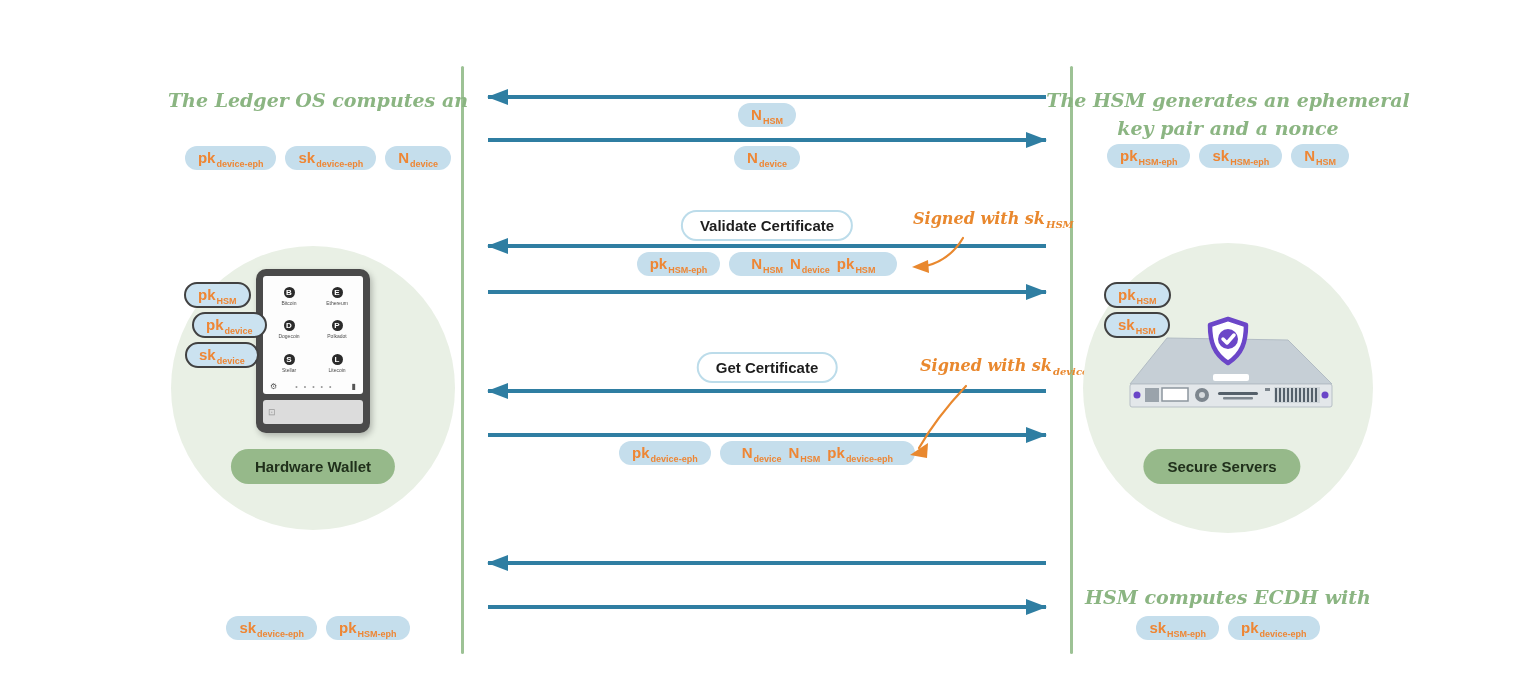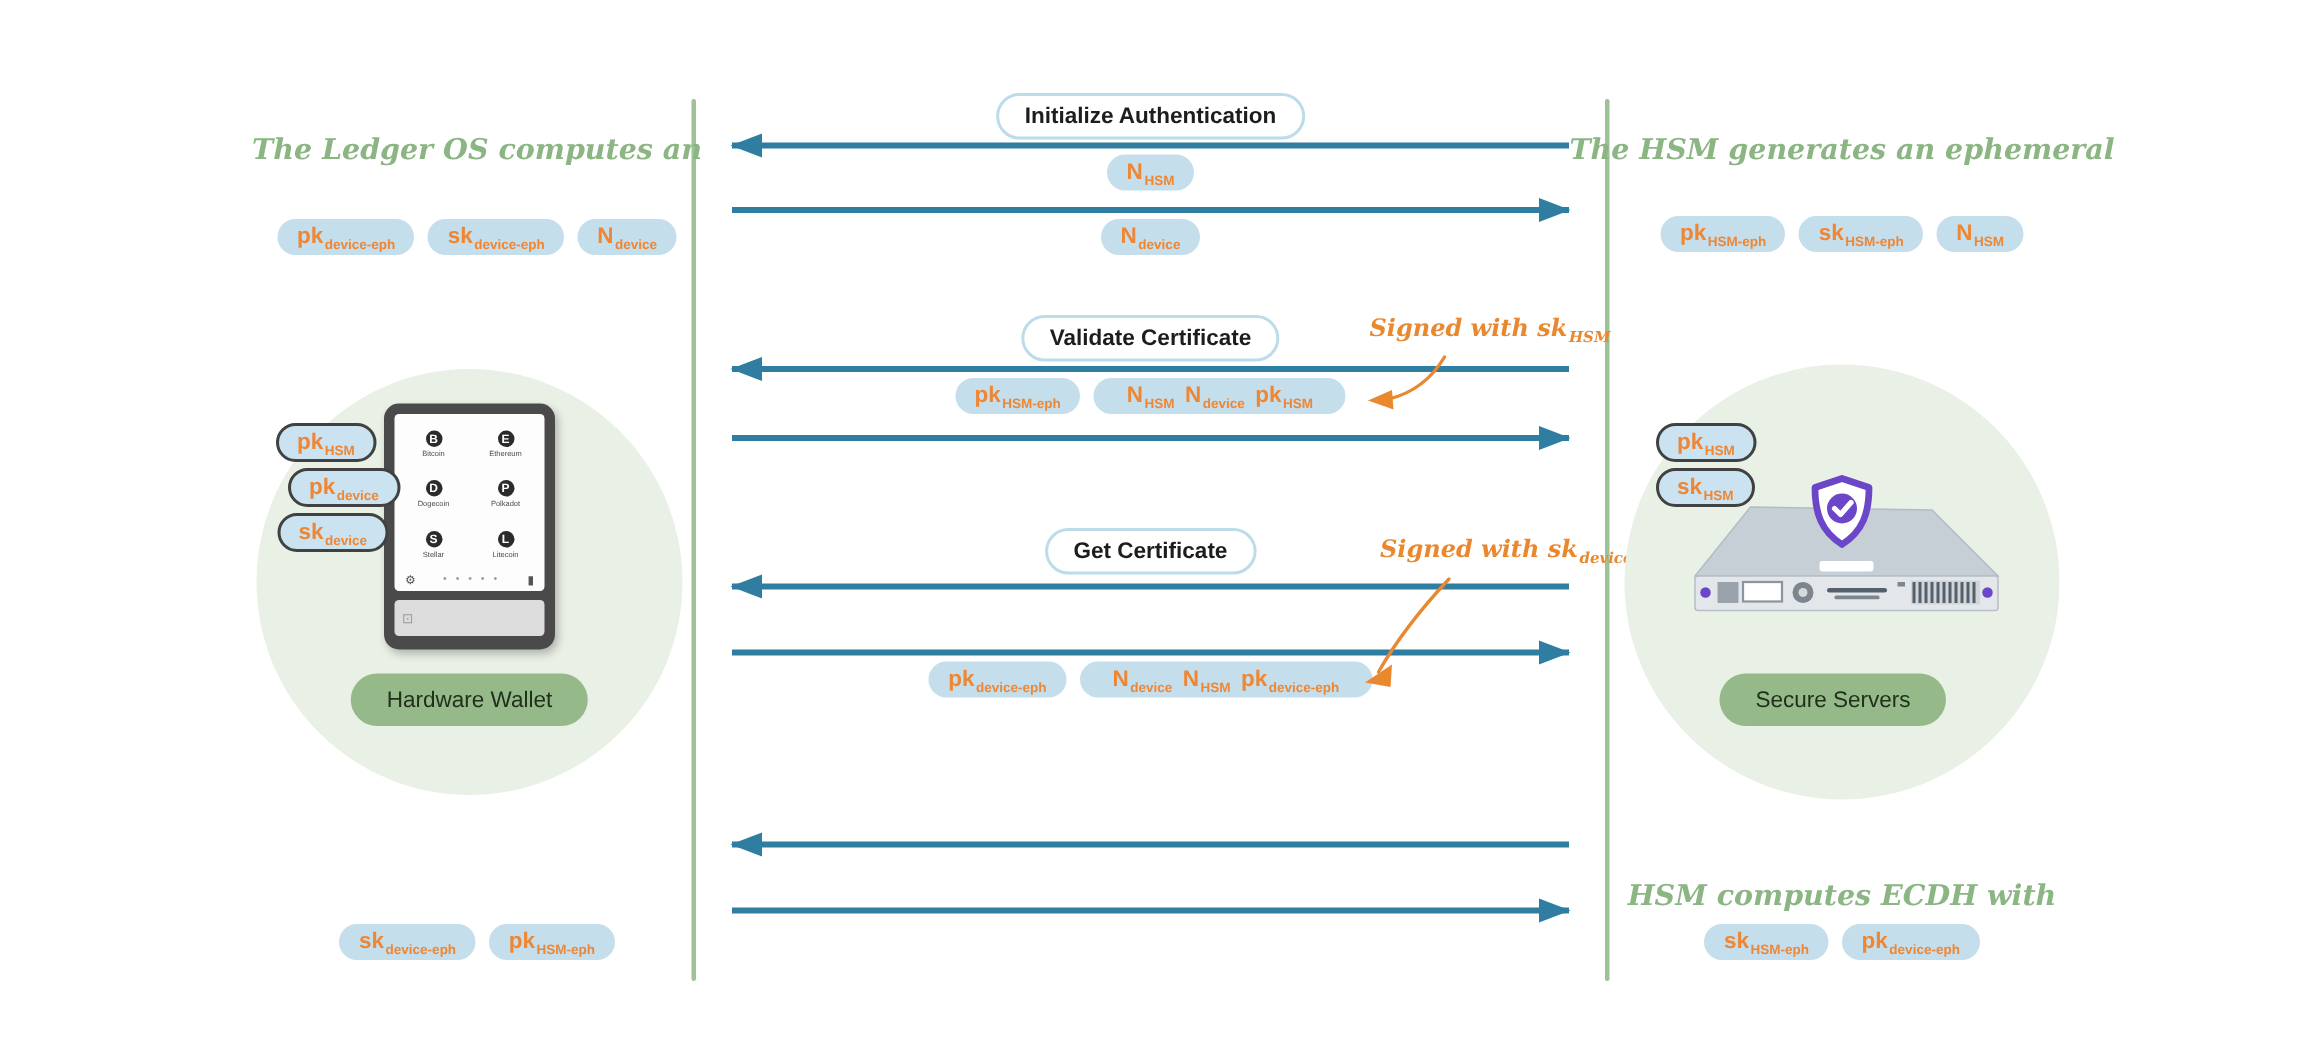--- a/index.html
+++ b/index.html
@@ -128,7 +128,6 @@
 
   <div id="seq">
 
-    <div class="step-title" style="top:62px">Initialize Authentication</div>
     <div class="arrow" style="top:95px">
         <i class="head-l"></i>
       </div>

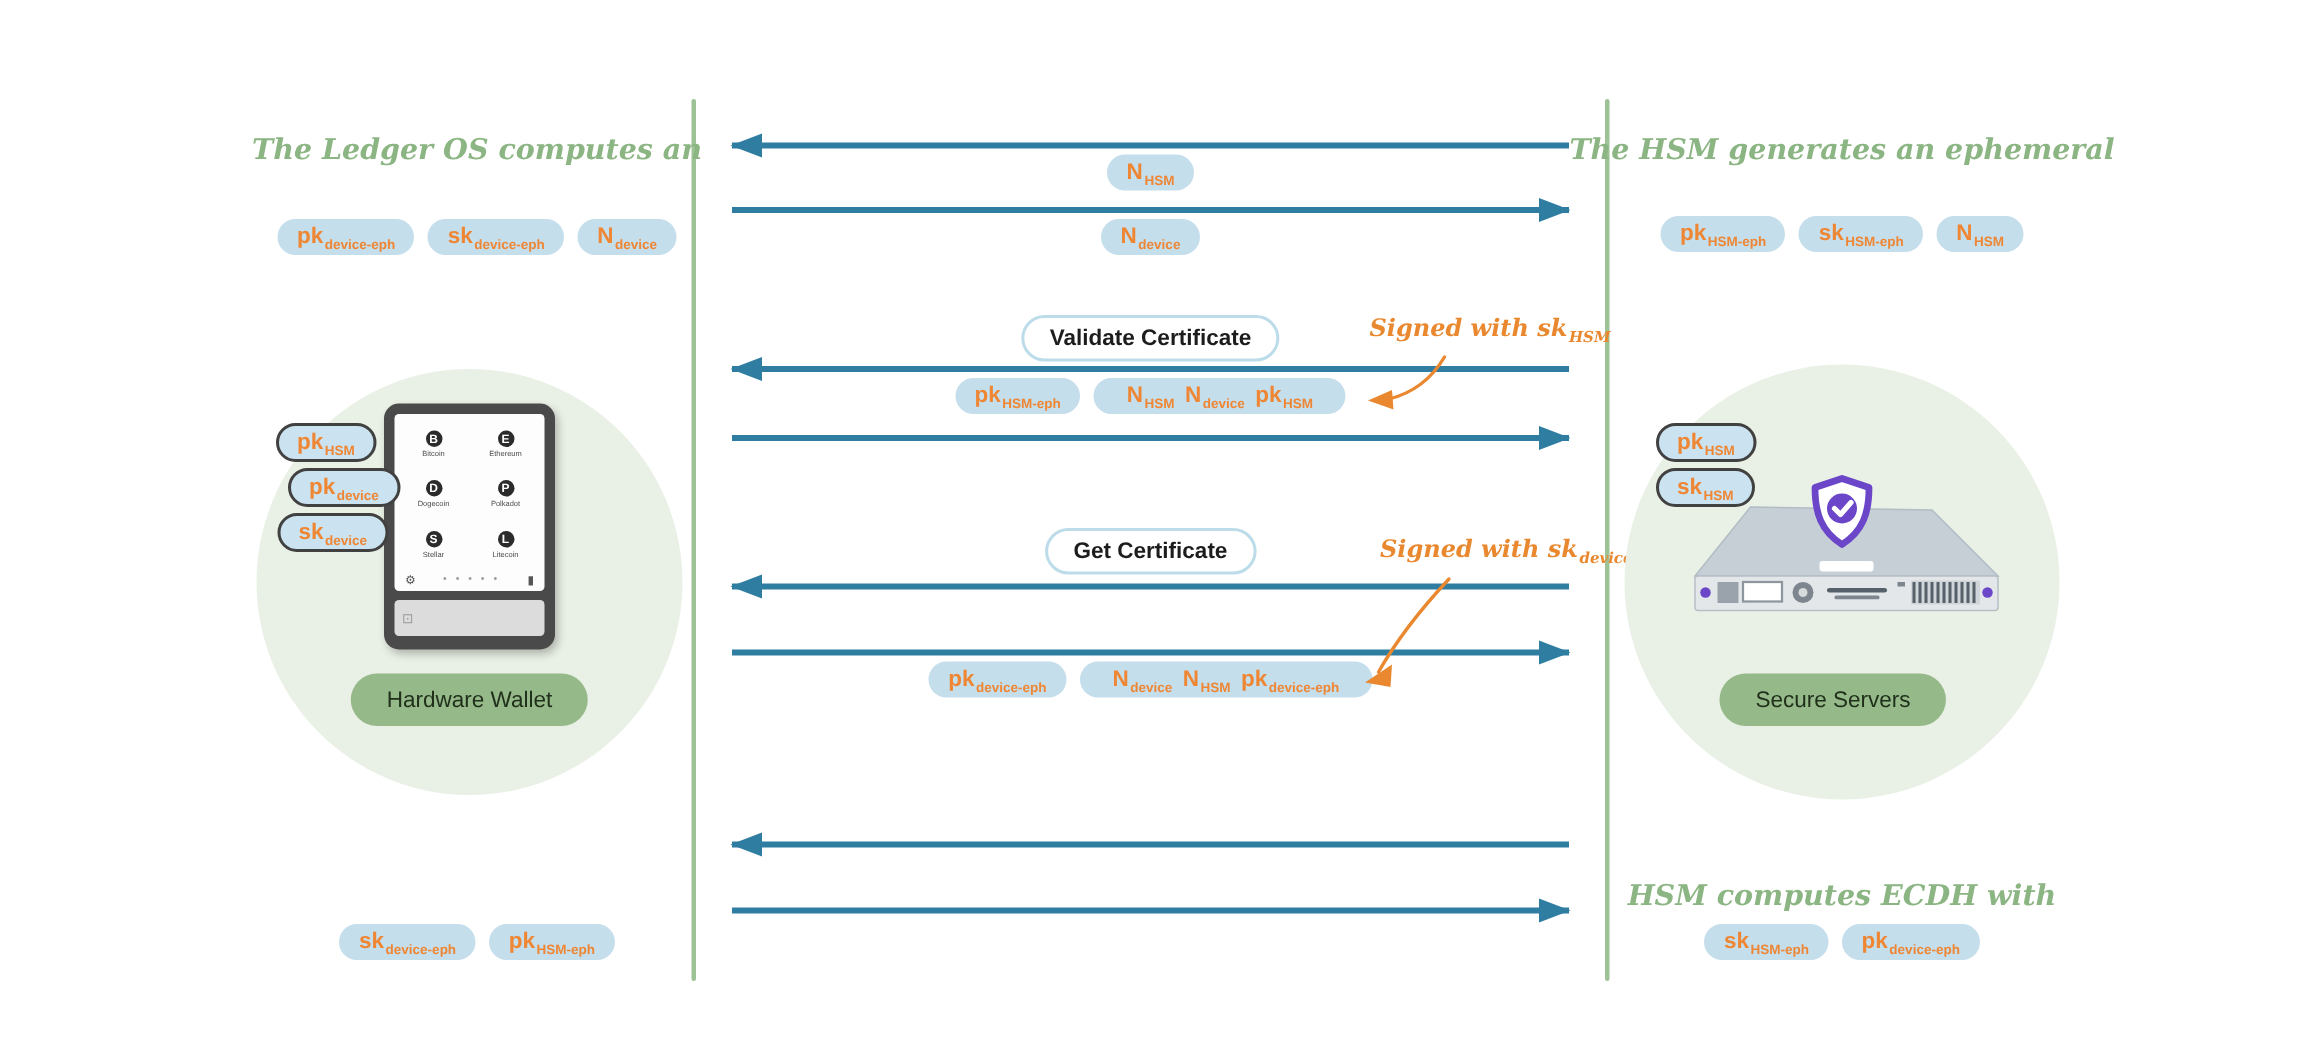--- a/index.html
+++ b/index.html
@@ -197,6 +197,7 @@
 
   <div class="note hand" style="left:1040px;top:86px;width:376px">
     <div>The HSM generates an ephemeral</div>
+    <div>key pair and a nonce</div>
   </div>
 
   <div class="badge-row" style="left:1040px;right:auto;width:376px;top:144px">

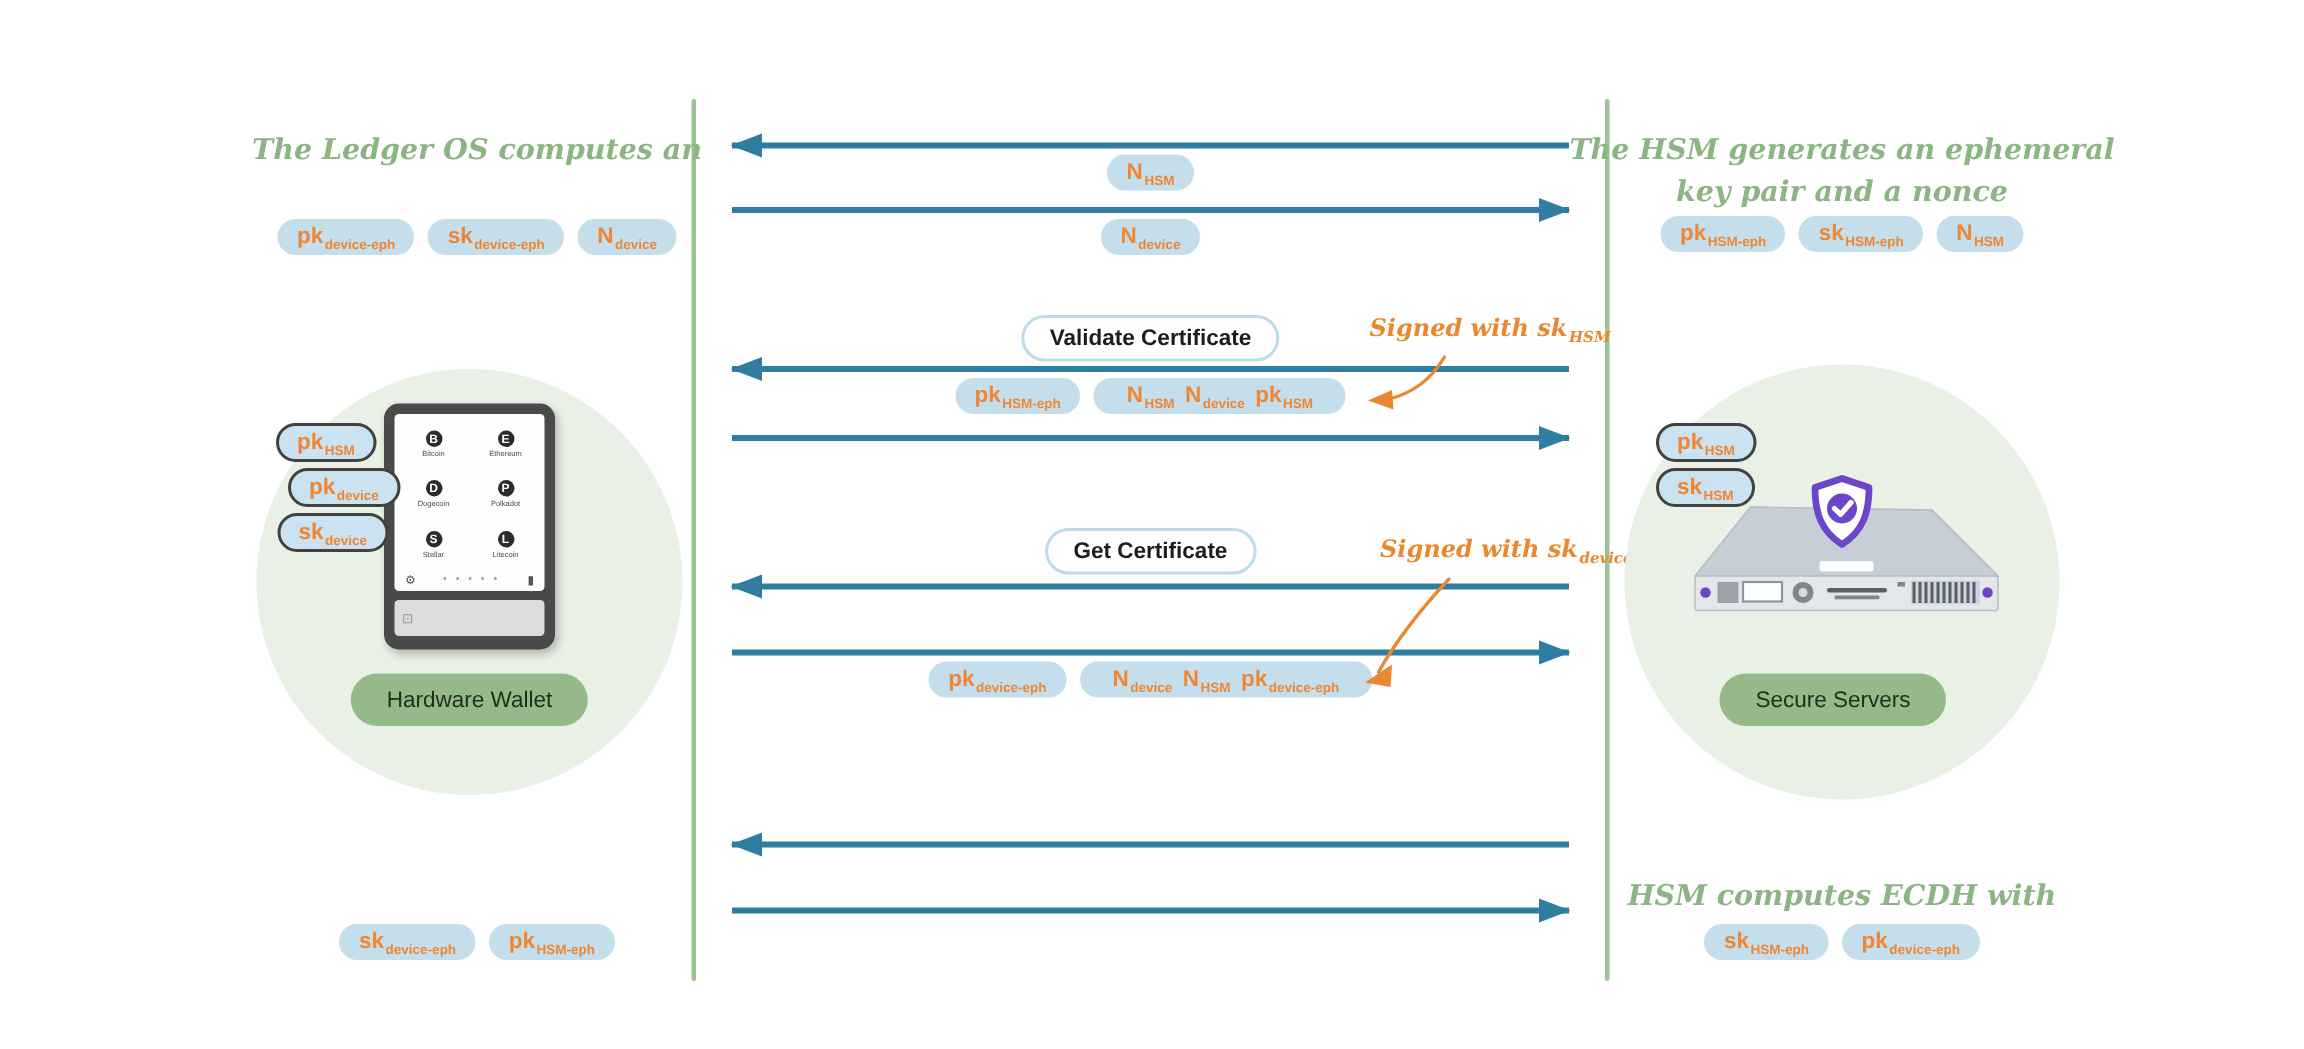--- a/index.html
+++ b/index.html
@@ -23,7 +23,7 @@
   .badge.multi{display:inline-flex;gap:7px;padding-left:22px;padding-right:22px;}
 
   .entity-pill{position:absolute;transform:translateX(-50%);background:#96b98a;color:#20301b;
-               border-radius:22px;padding:9px 24px;font-weight:normal;font-size:15px;white-space:nowrap;}
+               border-radius:22px;padding:9px 24px;font-weight:bold;font-size:15px;white-space:nowrap;}
 
   
   #seq{position:absolute;left:488px;top:0;width:558px;height:699px;}

